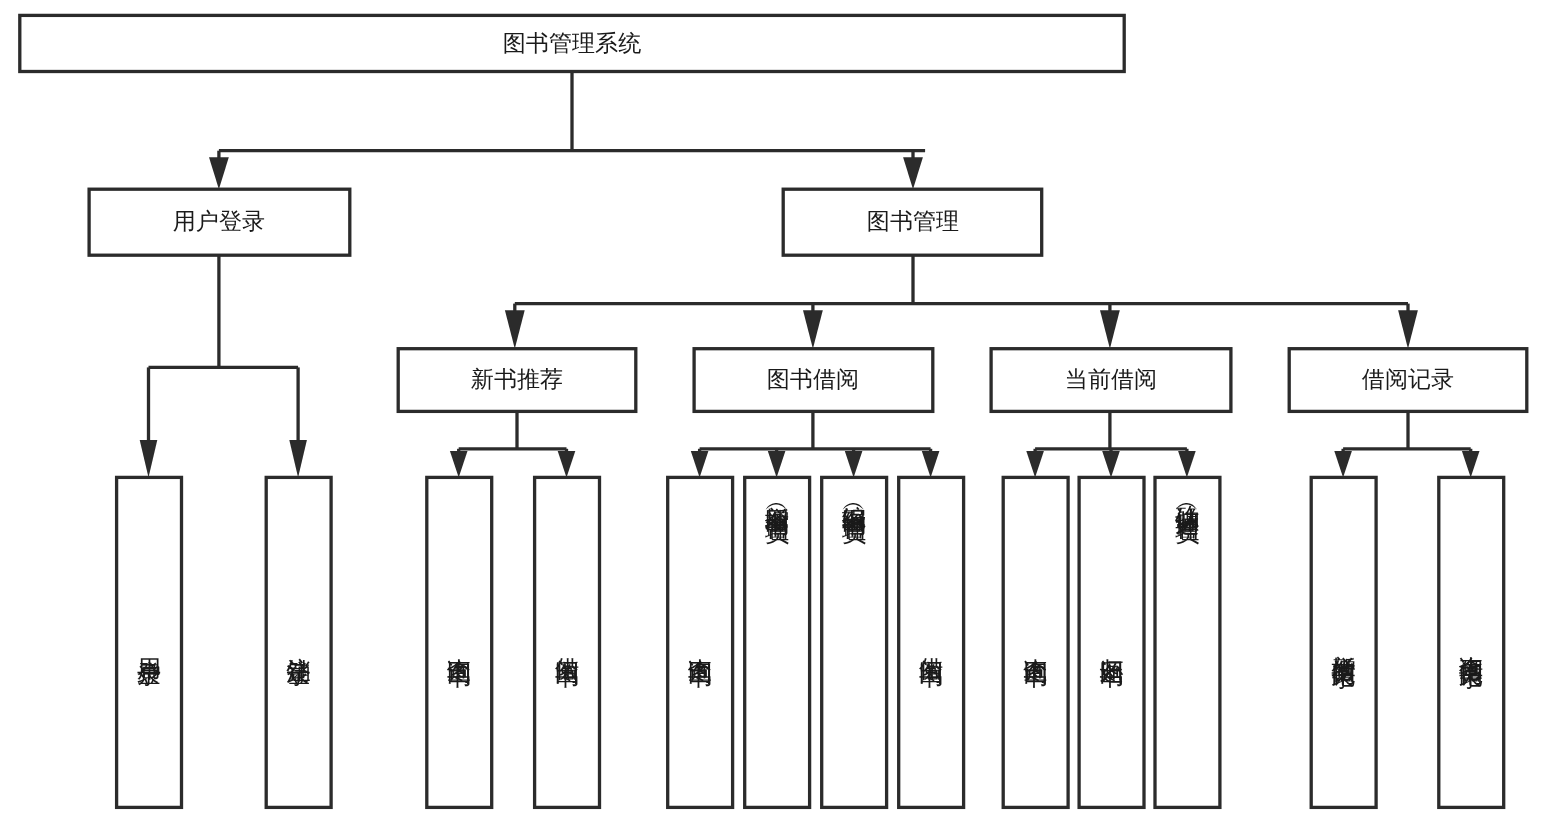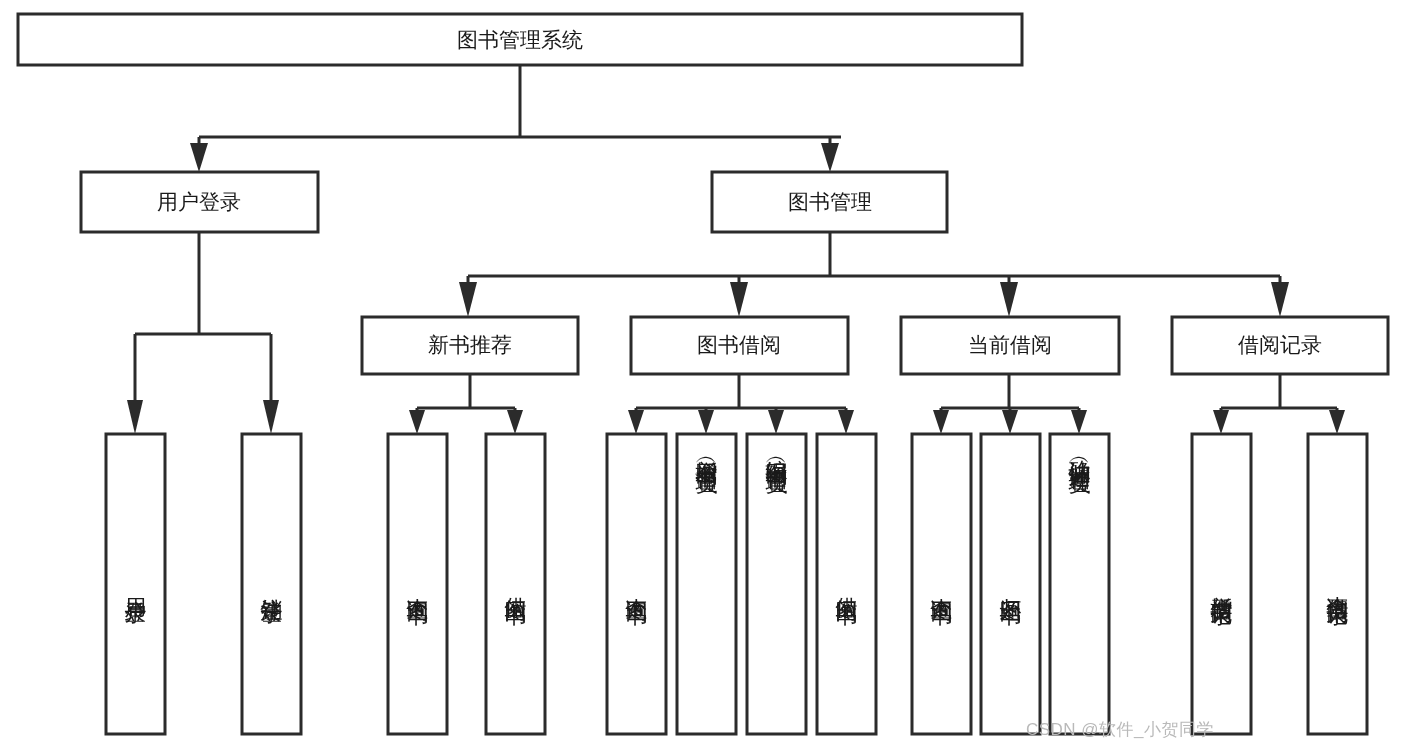--- a/index.html
+++ b/index.html
@@ -235,7 +235,6 @@
     <span class="vlabel">查询借阅记录</span>
   </div>
 
-  <div class="watermark">CSDN @软件_小贺同学</div>
 </div>
 
 </body></html>

